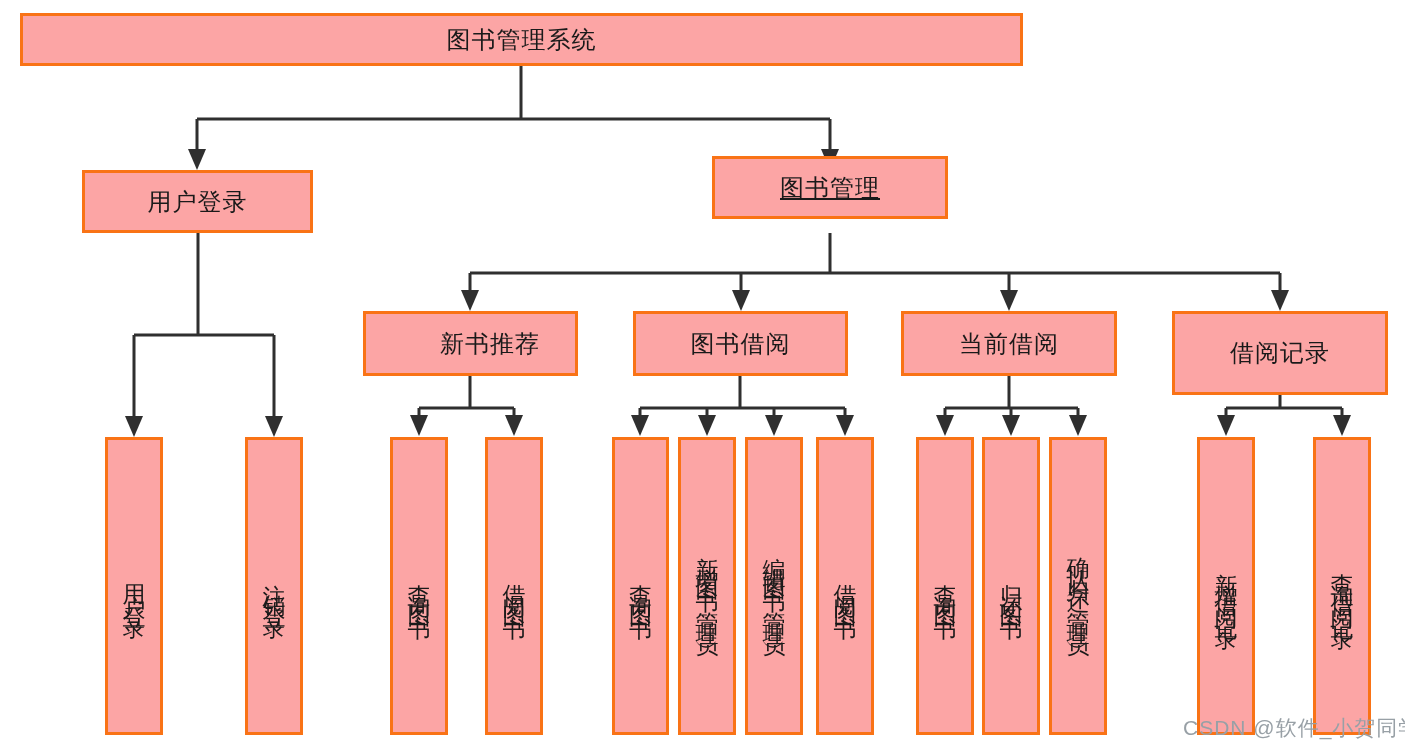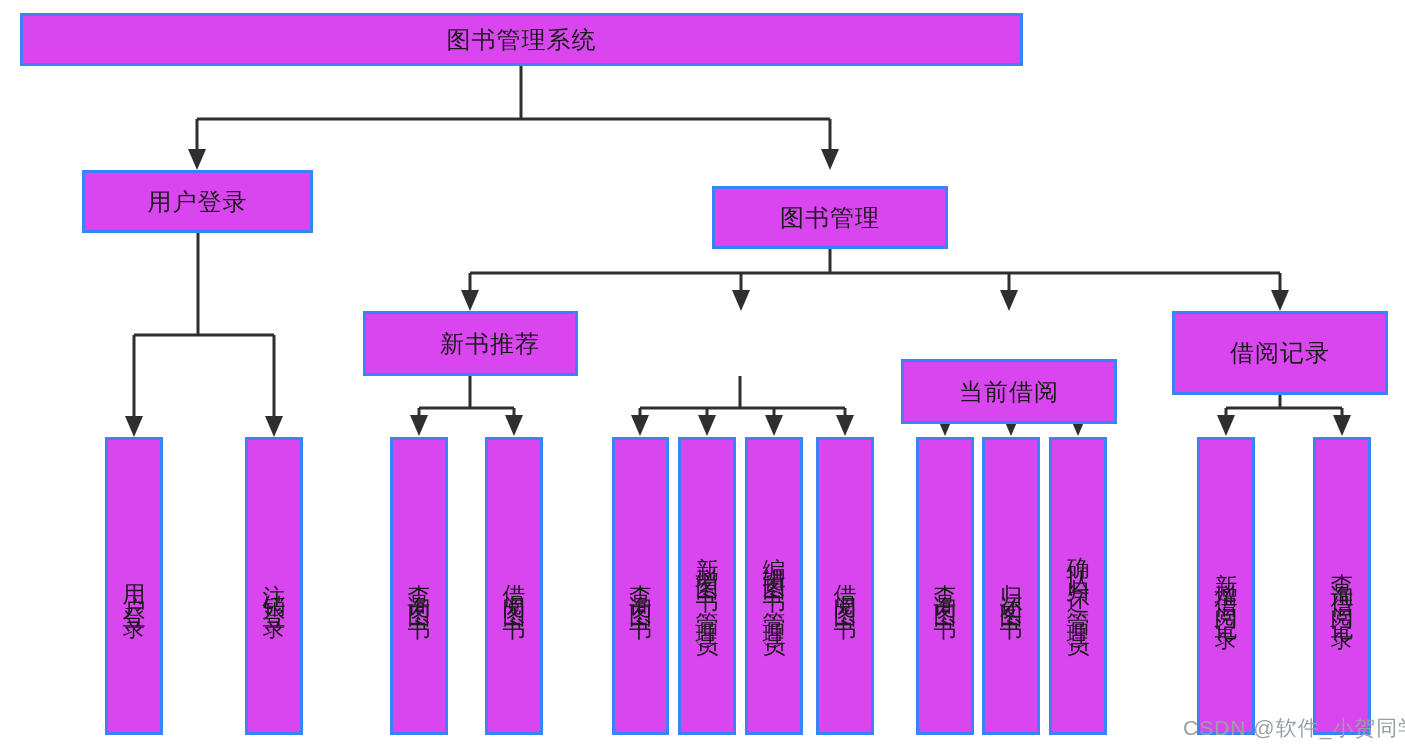--- a/index.html
+++ b/index.html
@@ -9,8 +9,8 @@
   }
   #connectors{position:absolute;left:0;top:0;z-index:1;pointer-events:none;}
   .node{
-    position:absolute;box-sizing:border-box;background:#d946ef;
-    border:3px solid #3b82f6;display:flex;align-items:center;justify-content:center;
+    position:absolute;box-sizing:border-box;background:#fca5a5;
+    border:3px solid #f97316;display:flex;align-items:center;justify-content:center;
     z-index:2;white-space:nowrap;
   }
   .h{font-size:24px;letter-spacing:1px;}

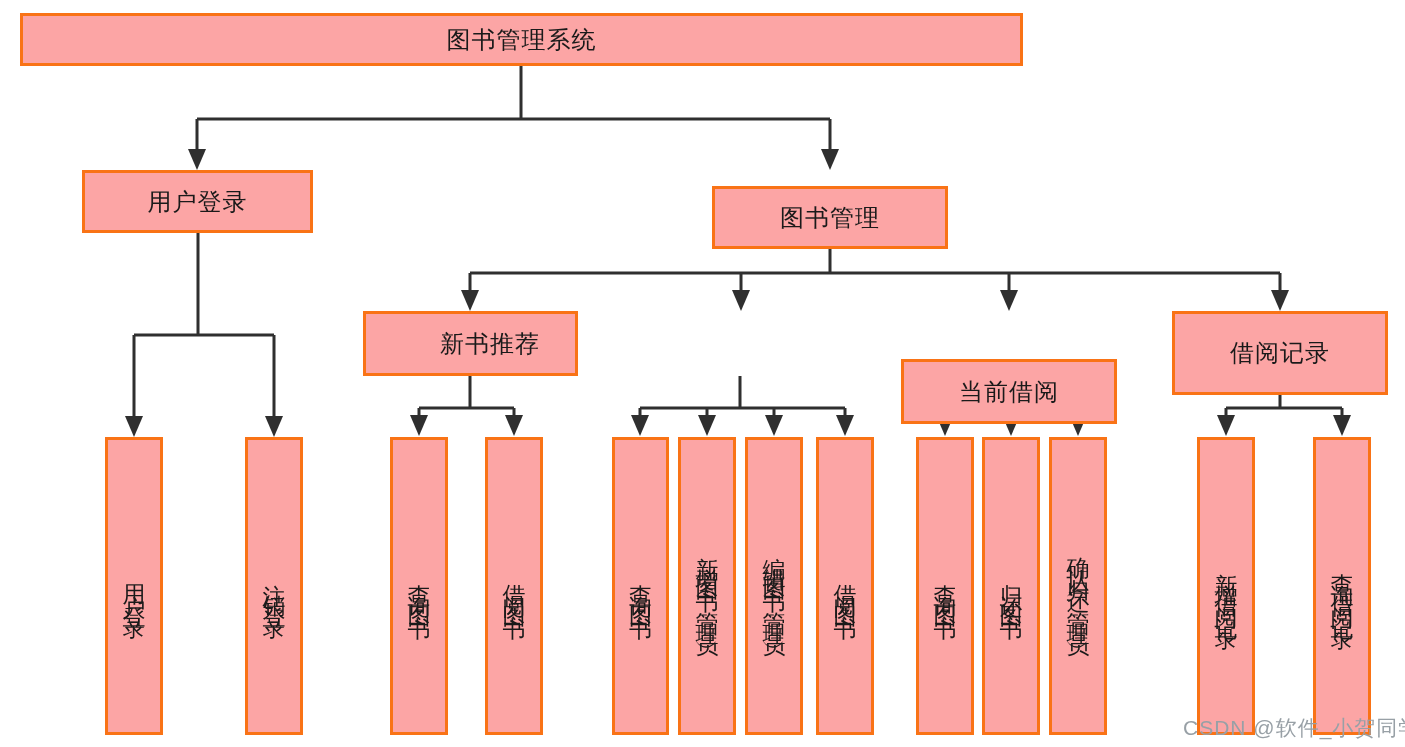--- a/index.html
+++ b/index.html
@@ -22,7 +22,7 @@
   
   .n-root{left:20px;top:13px;width:1003px;height:53px;}
   .n-login{left:82px;top:170px;width:231px;height:63px;}
-  .n-mgmt{left:712px;top:186px;width:236px;height:63px;}
+  .n-mgmt{left:712px;top:156px;width:236px;height:63px;text-decoration:underline;}
   .n-newbook{left:363px;top:311px;width:215px;height:65px;padding-left:39px;}
   .n-borrow{left:633px;top:311px;width:215px;height:65px;}
   .n-current{left:901px;top:311px;width:216px;height:65px;margin-top:48px;}

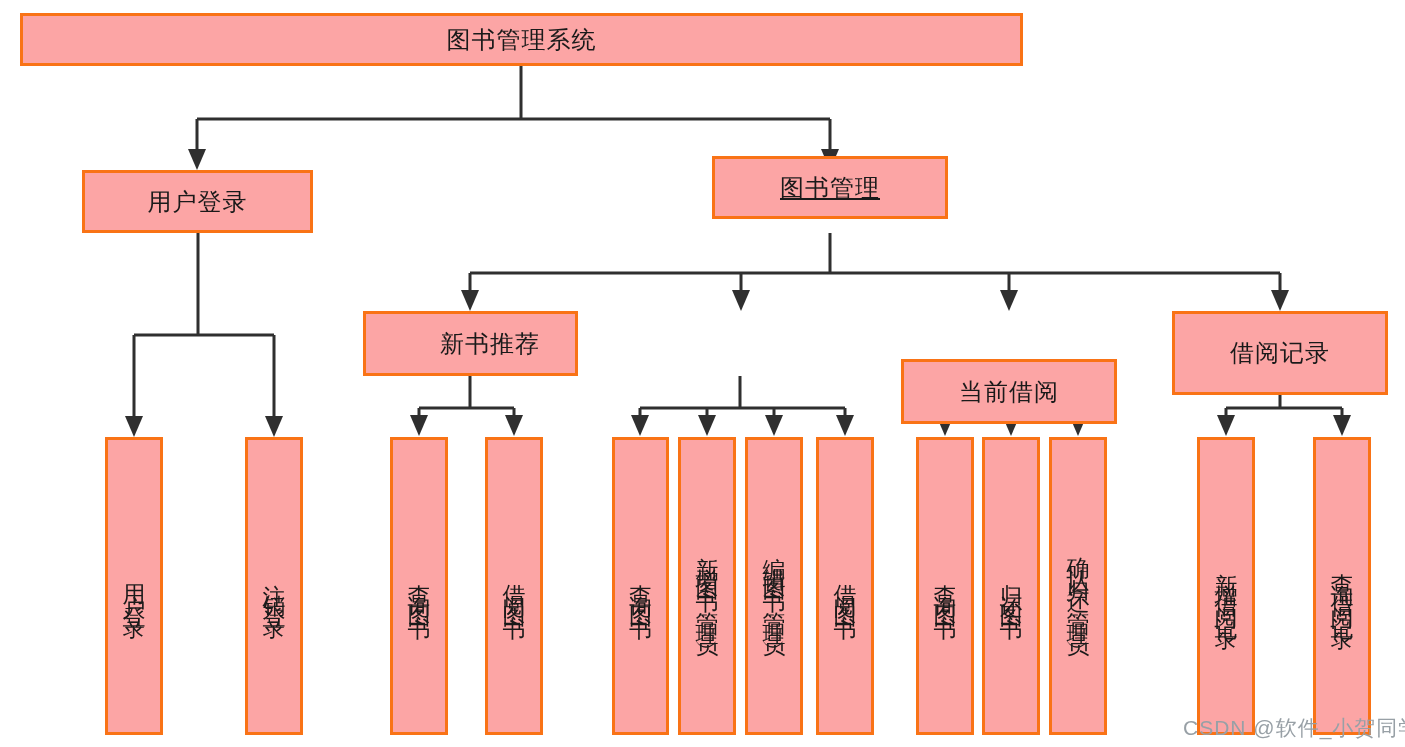--- a/index.html
+++ b/index.html
@@ -96,6 +96,7 @@
   <div class="node h n-mgmt">图书管理</div>
 
   <div class="node h n-newbook">新书推荐</div>
+  <div class="node h n-borrow">图书借阅</div>
   <div class="node h n-current">当前借阅</div>
   <div class="node h n-records">借阅记录</div>
 

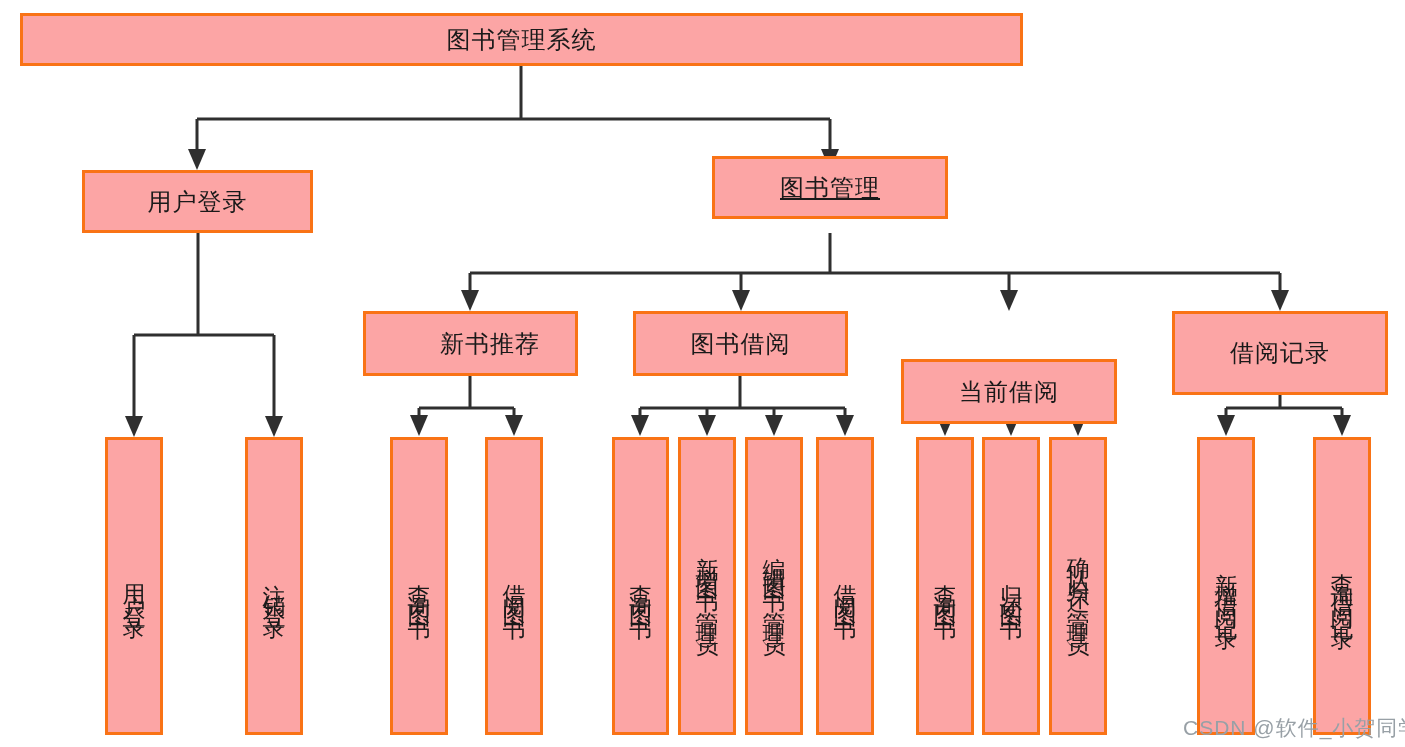--- a/index.html
+++ b/index.html
@@ -25,7 +25,7 @@
   .n-mgmt{left:712px;top:156px;width:236px;height:63px;text-decoration:underline;}
   .n-newbook{left:363px;top:311px;width:215px;height:65px;padding-left:39px;}
   .n-borrow{left:633px;top:311px;width:215px;height:65px;}
-  .n-current{left:901px;top:311px;width:216px;height:65px;margin-top:48px;}
+  .n-current{left:901px;top:311px;width:216px;height:65px;}
   .n-records{left:1172px;top:311px;width:216px;height:84px;}
   .n-l-1{left:105px;top:437px;width:58px;height:298px;}
   .n-l-2{left:245px;top:437px;width:58px;height:298px;}

